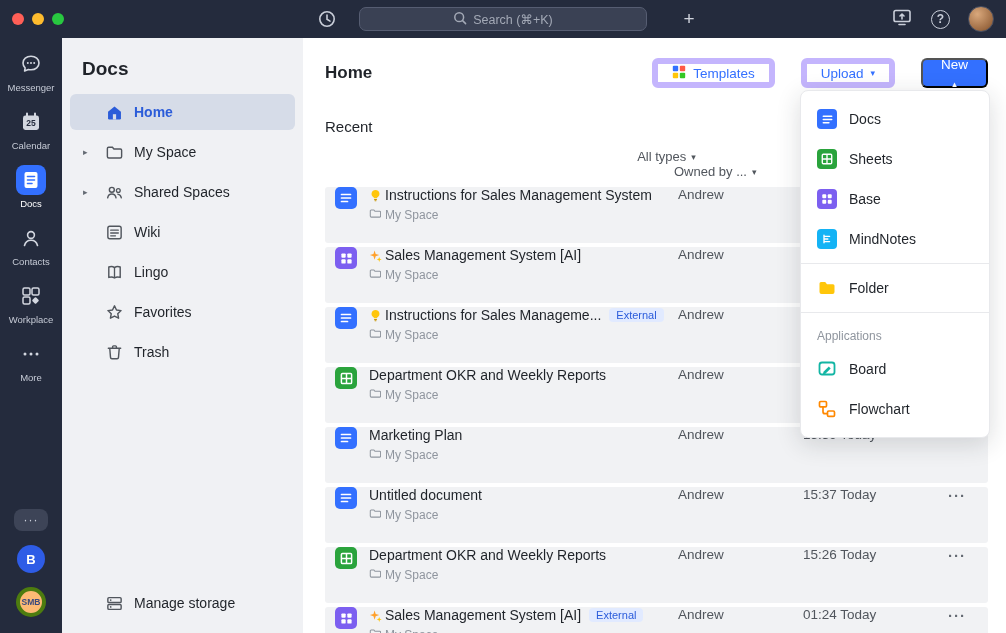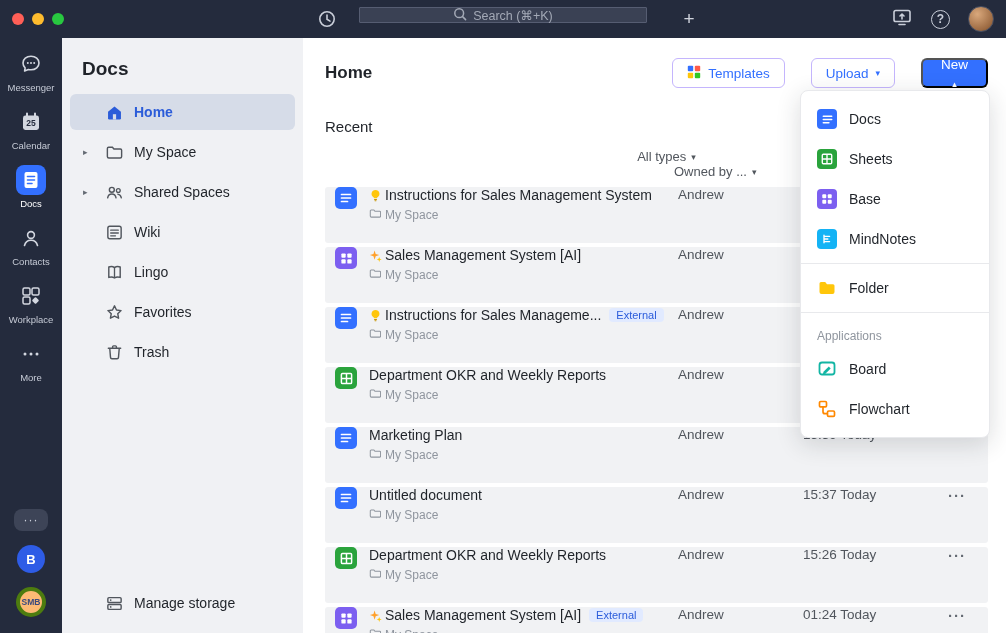--- a/index.html
+++ b/index.html
@@ -16,7 +16,7 @@
   .tb-history { position:absolute; left:316px; top:8px; }
   .searchbox {
     position:absolute; left:50%; top:7px; transform:translateX(-50%);
-    width:288px; height:16px; background:#3a4154; border:1px solid #565d72; border-radius:1px;
+    width:288px; height:24px; background:#3a4154; border:1px solid #565d72; border-radius:7px;
     display:flex; align-items:center; justify-content:center; gap:6px;
     color:#a3a9b6; font-size:12.5px; cursor:text;
   }

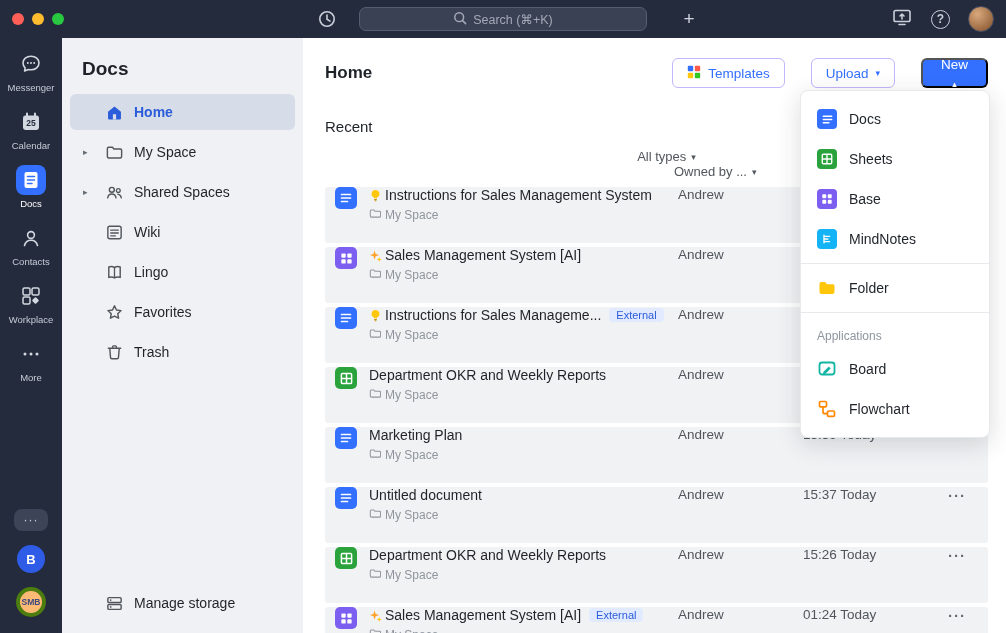--- a/index.html
+++ b/index.html
@@ -62,7 +62,7 @@
   .header-buttons { margin-left:auto; display:flex; gap:26px; }
   .btn { height:30px; border-radius:6px; display:flex; align-items:center; justify-content:center;
     font-size:13.5px; padding:0 14px; gap:7px; cursor:pointer; white-space:nowrap; }
-  .btn-outline { border:1px solid #c4b5fd; color:#3370ff; background:#fff; }
+  .btn-outline { border:6px solid #c4b5fd; color:#3370ff; background:#fff; }
   .btn-primary { background:#3370ff; color:#fff; padding:0 18px;flex-direction:column; }
   .chev-s { font-size:9px; }
   .section-label { margin:30px 0 0 22px; font-size:15px; color:#1f2329; }

